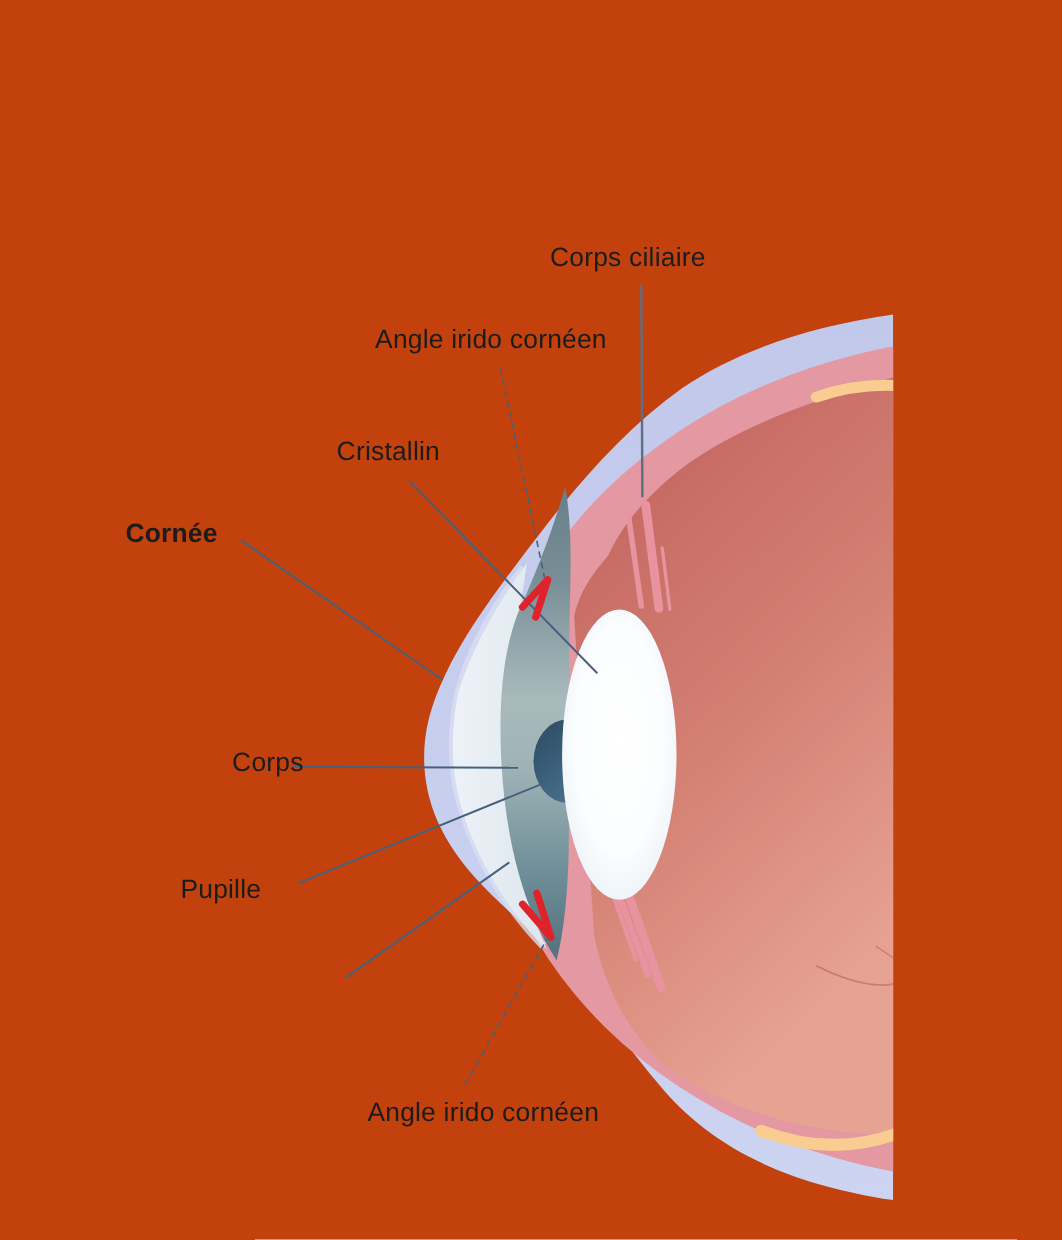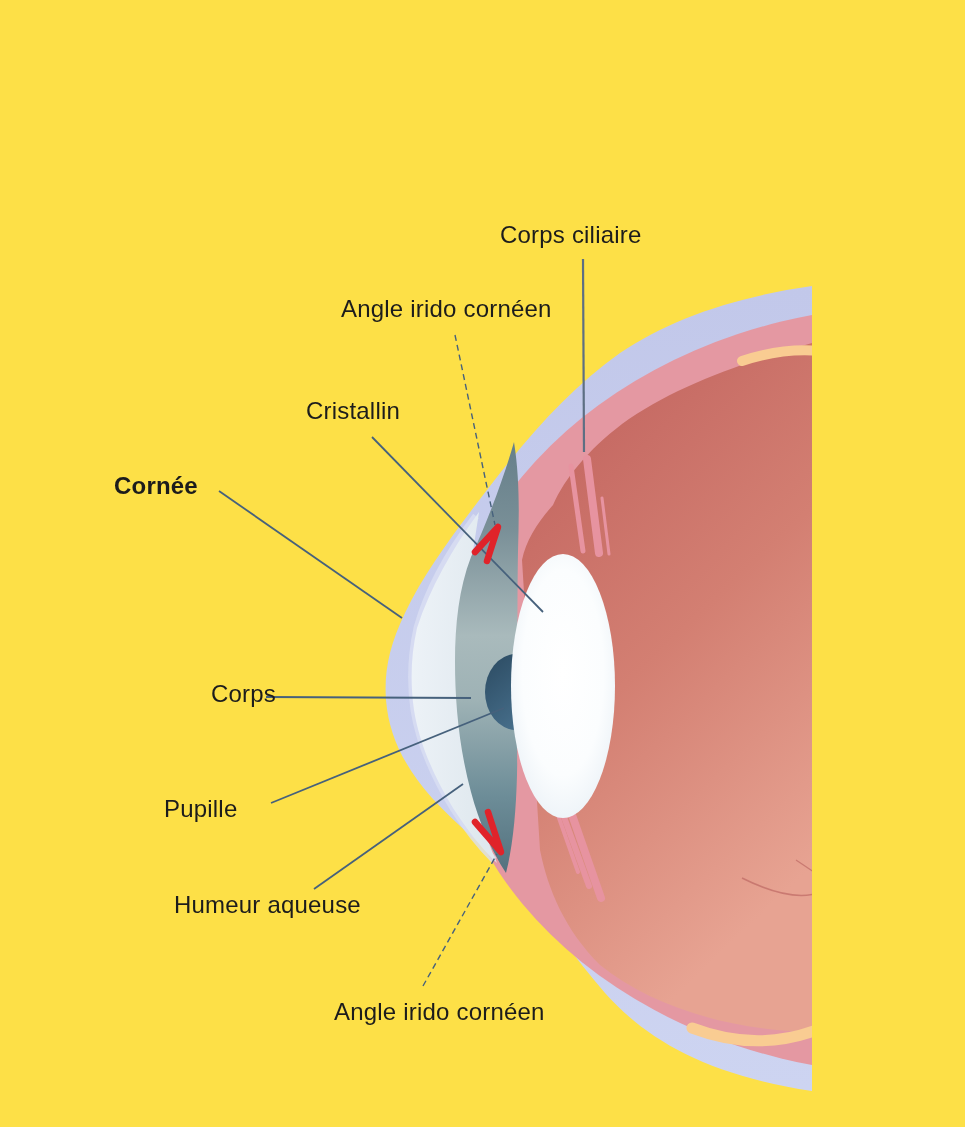--- a/index.html
+++ b/index.html
@@ -4,7 +4,7 @@
 <style>
   html,body{margin:0;padding:0;background:#ffffff;}
   .canvas{
-    position:relative;width:965px;height:1127px;background:#fde047;overflow:hidden;
+    position:relative;width:965px;height:1127px;background:#c2410c;overflow:hidden;
     font-family:"Liberation Sans",sans-serif;
     text-align:center;
   }

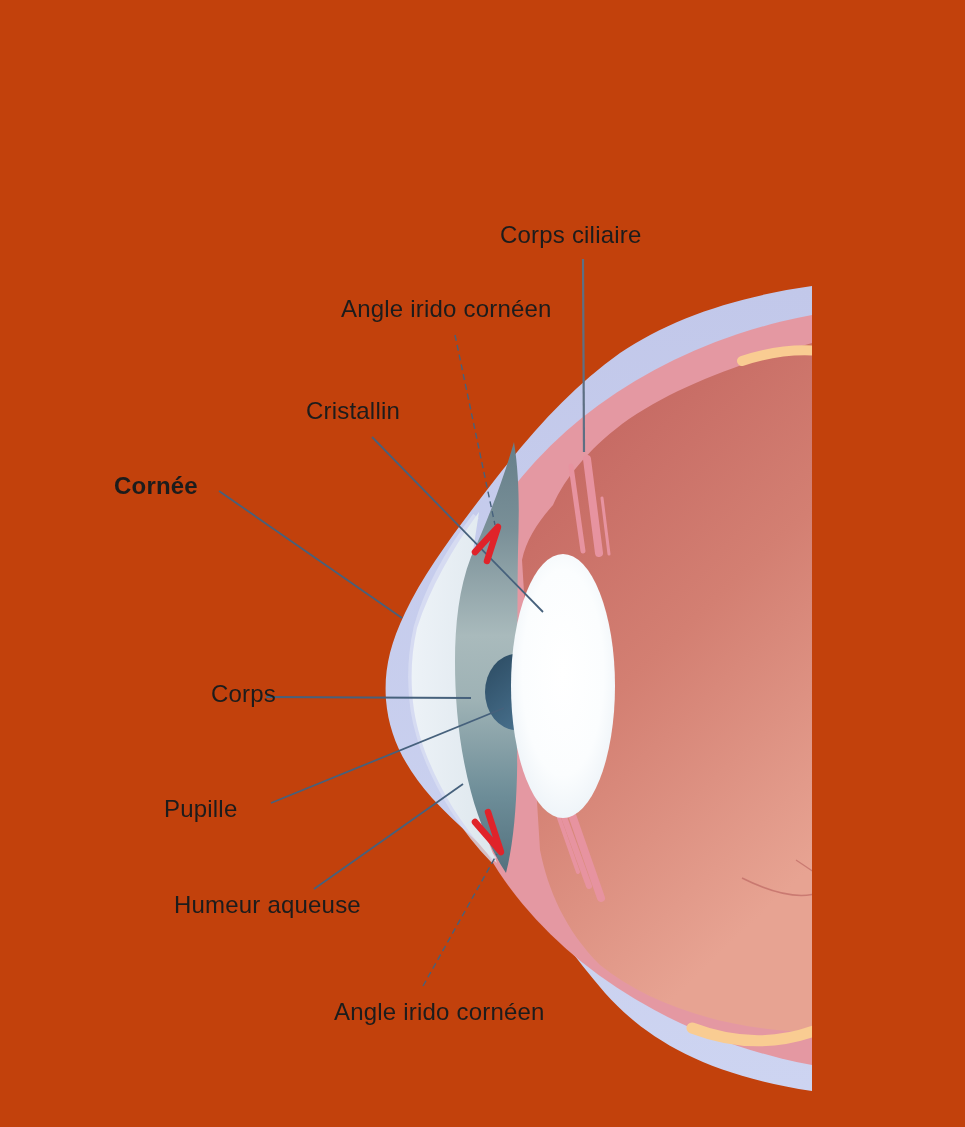--- a/index.html
+++ b/index.html
@@ -168,7 +168,6 @@
   <div class="lbl" id="lbl-cornee">Cornée</div>
   <div class="lbl" id="lbl-iris">Corps</div>
   <div class="lbl" id="lbl-pupille">Pupille</div>
-  <div class="lbl" id="lbl-humeur">Humeur aqueuse</div>
   <div class="lbl" id="lbl-angle-bot">Angle irido cornéen</div>
 </div>
 

